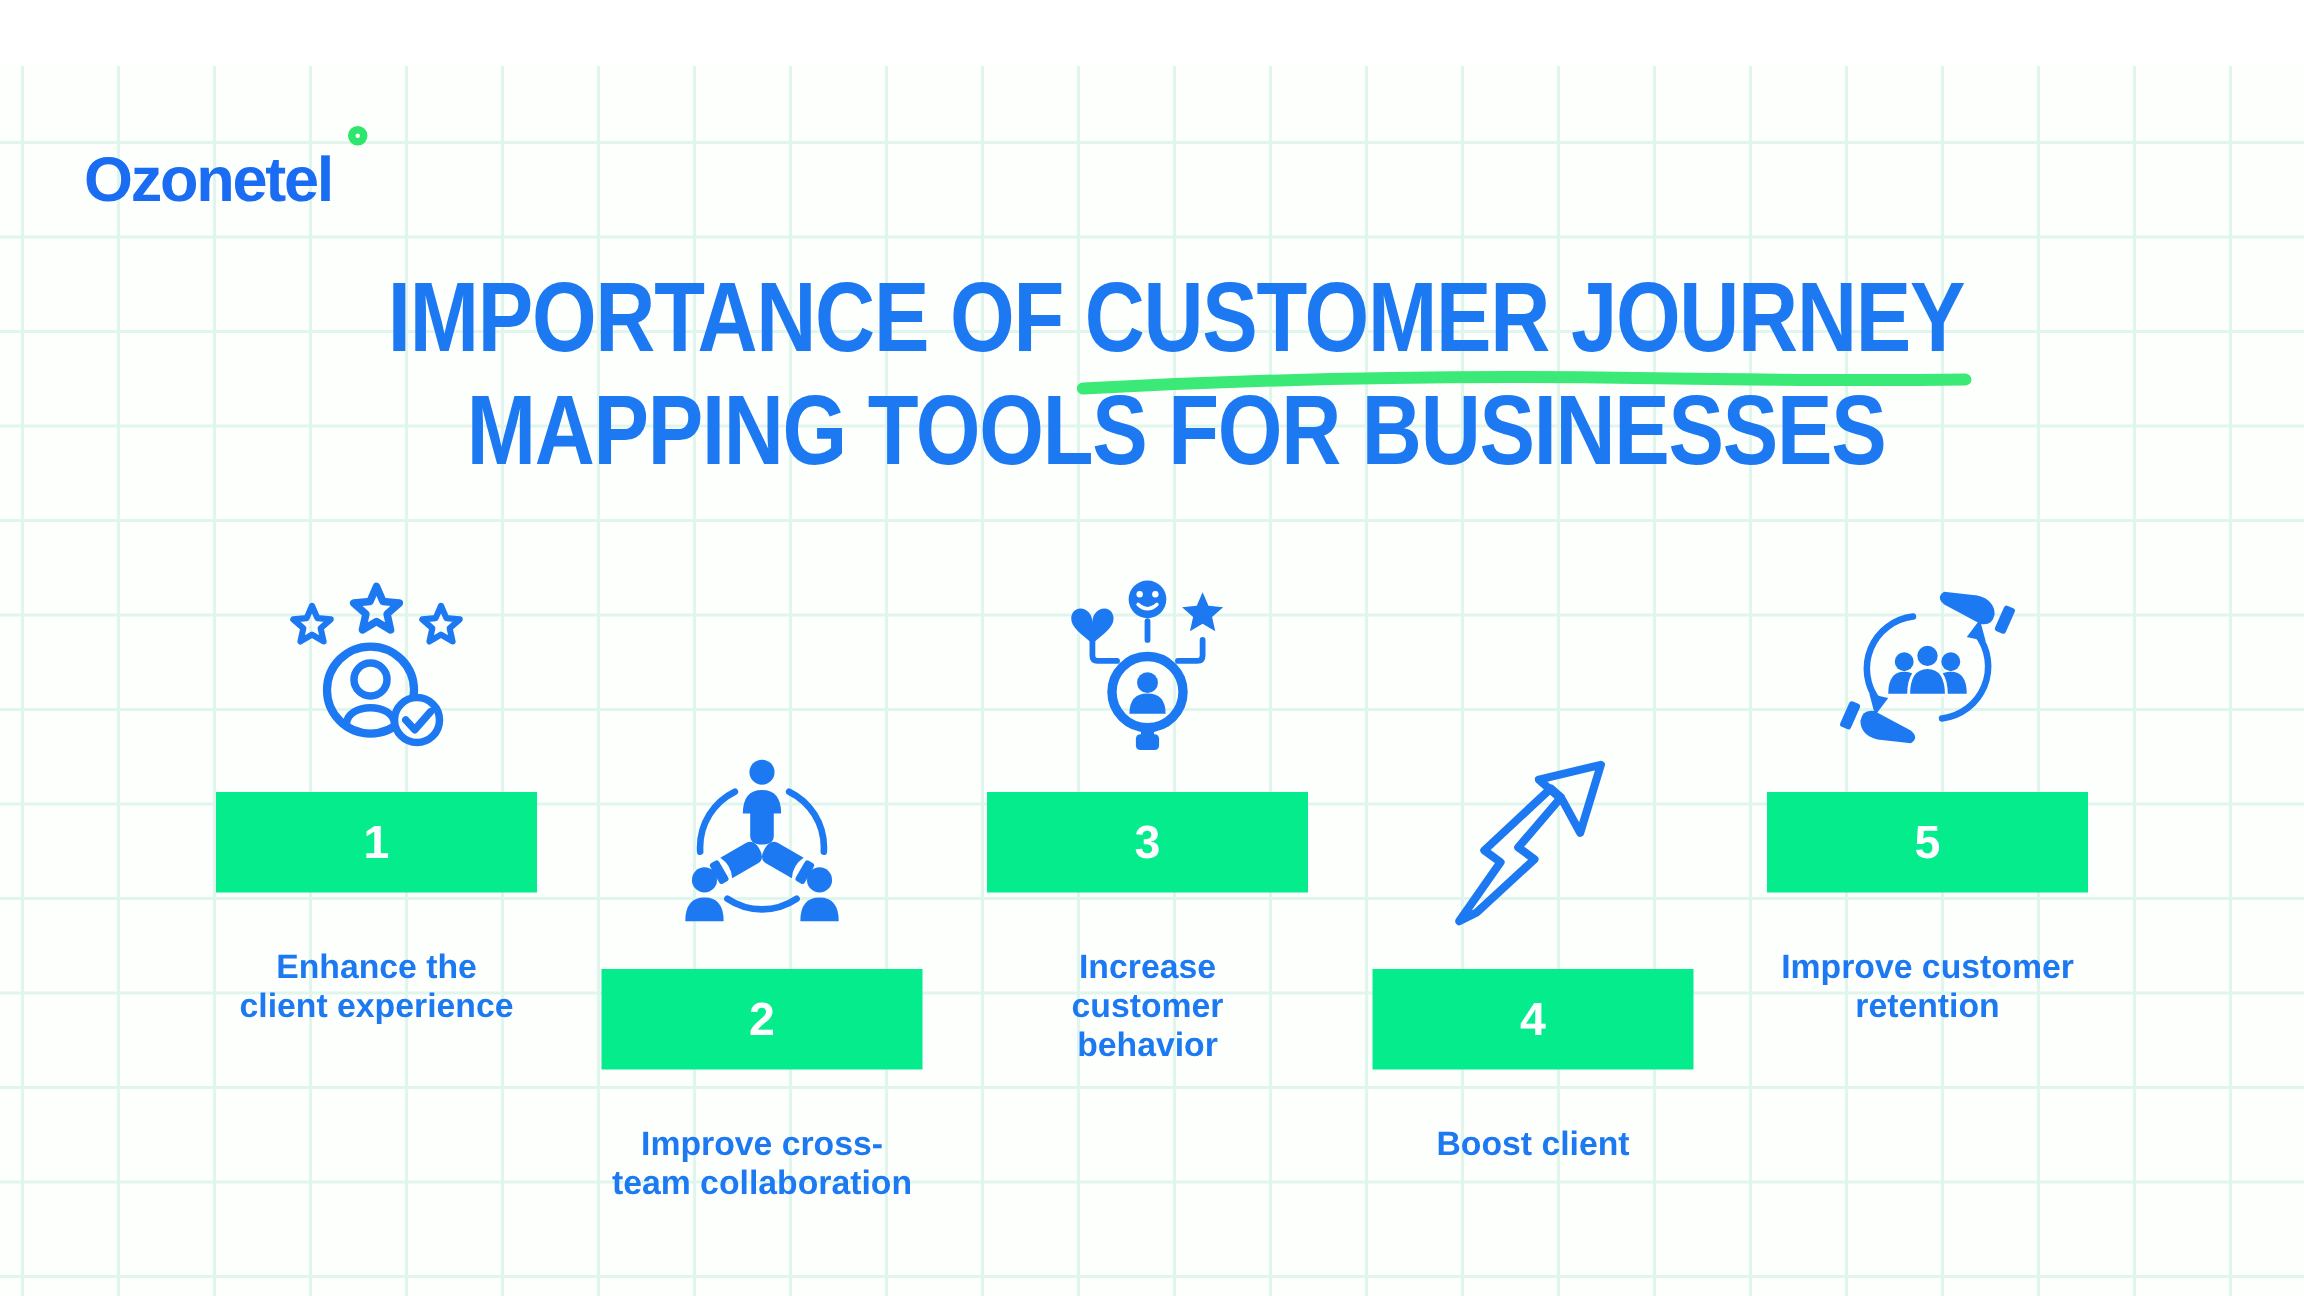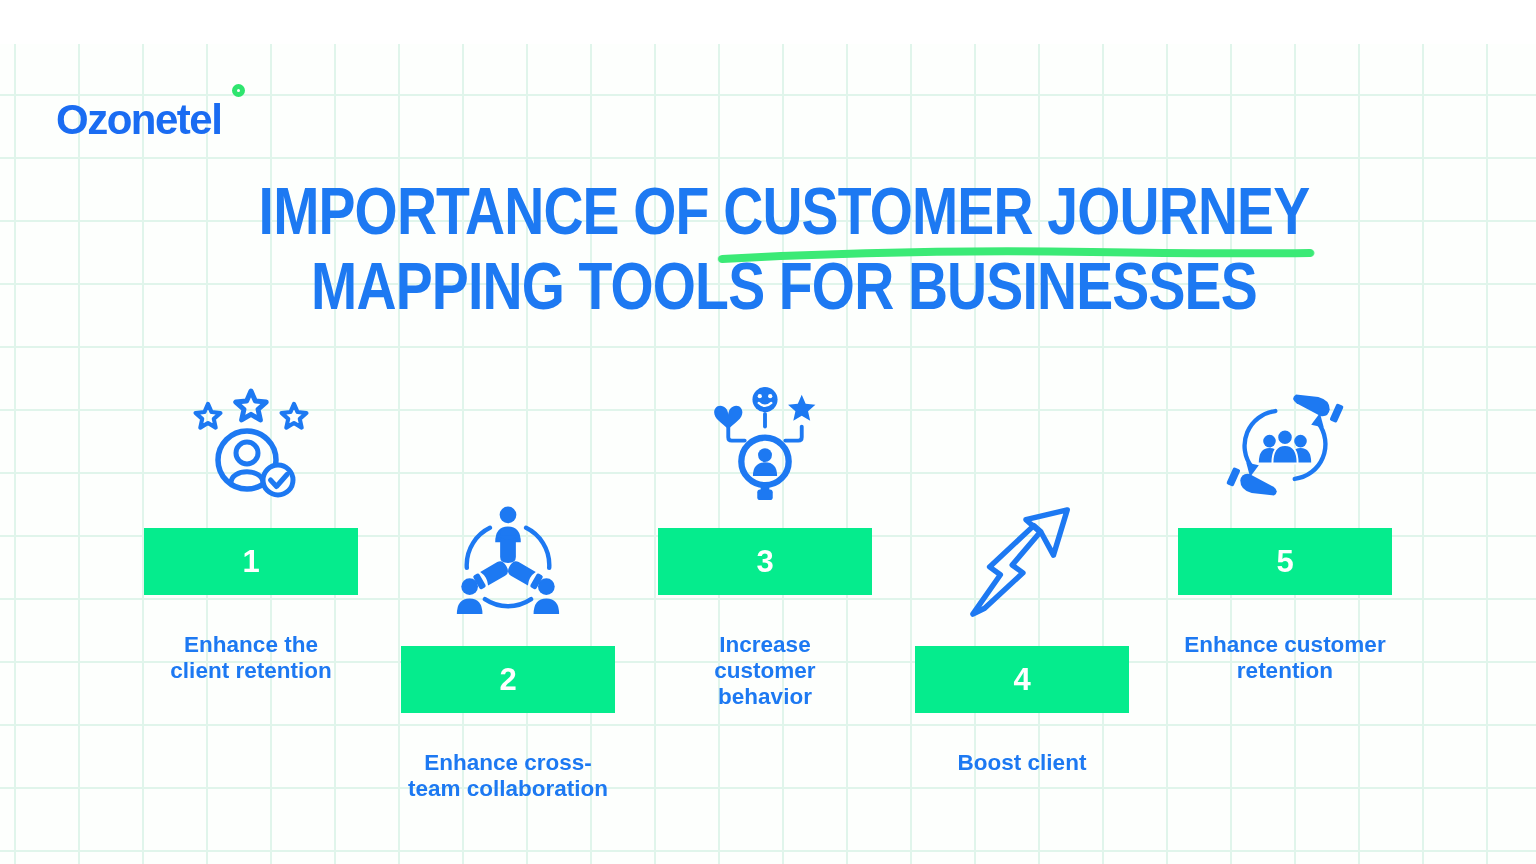--- a/index.html
+++ b/index.html
@@ -92,7 +92,7 @@
     <div class="num-box">
         <span>1</span>
       </div>
-    <div class="step-label w190">Enhance the client retention</div>
+    <div class="step-label w190">Enhance the client experience</div>
   </div>
 
   <div class="step low" style="left:401px;">

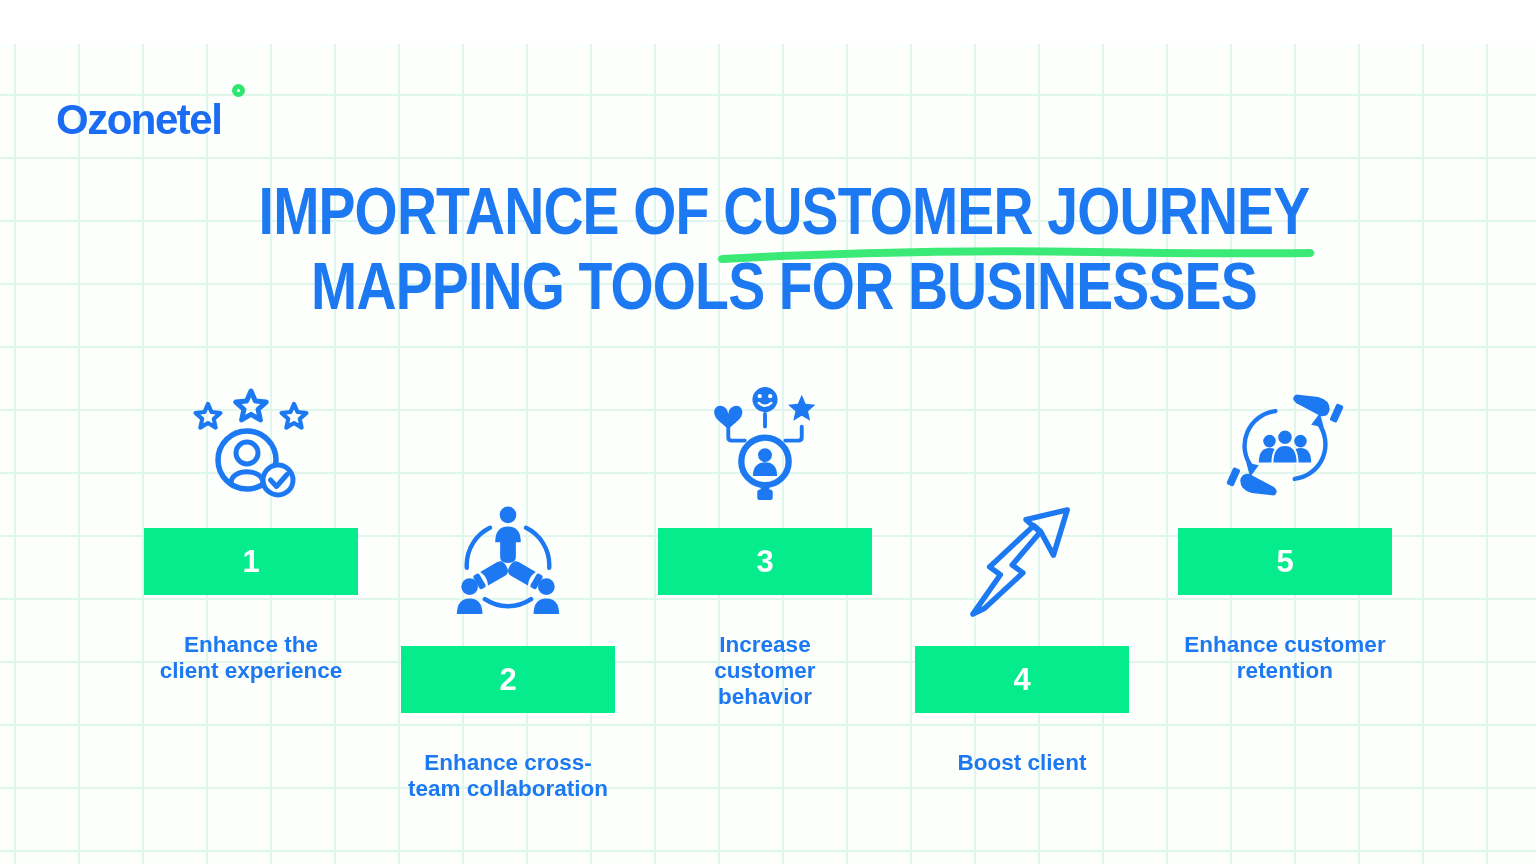--- a/index.html
+++ b/index.html
@@ -215,7 +215,7 @@
     <div class="num-box">
         <span>5</span>
       </div>
-    <div class="step-label w214">Enhance customer retention</div>
+    <div class="step-label w214">Improve customer retention</div>
   </div>
 
 </div>

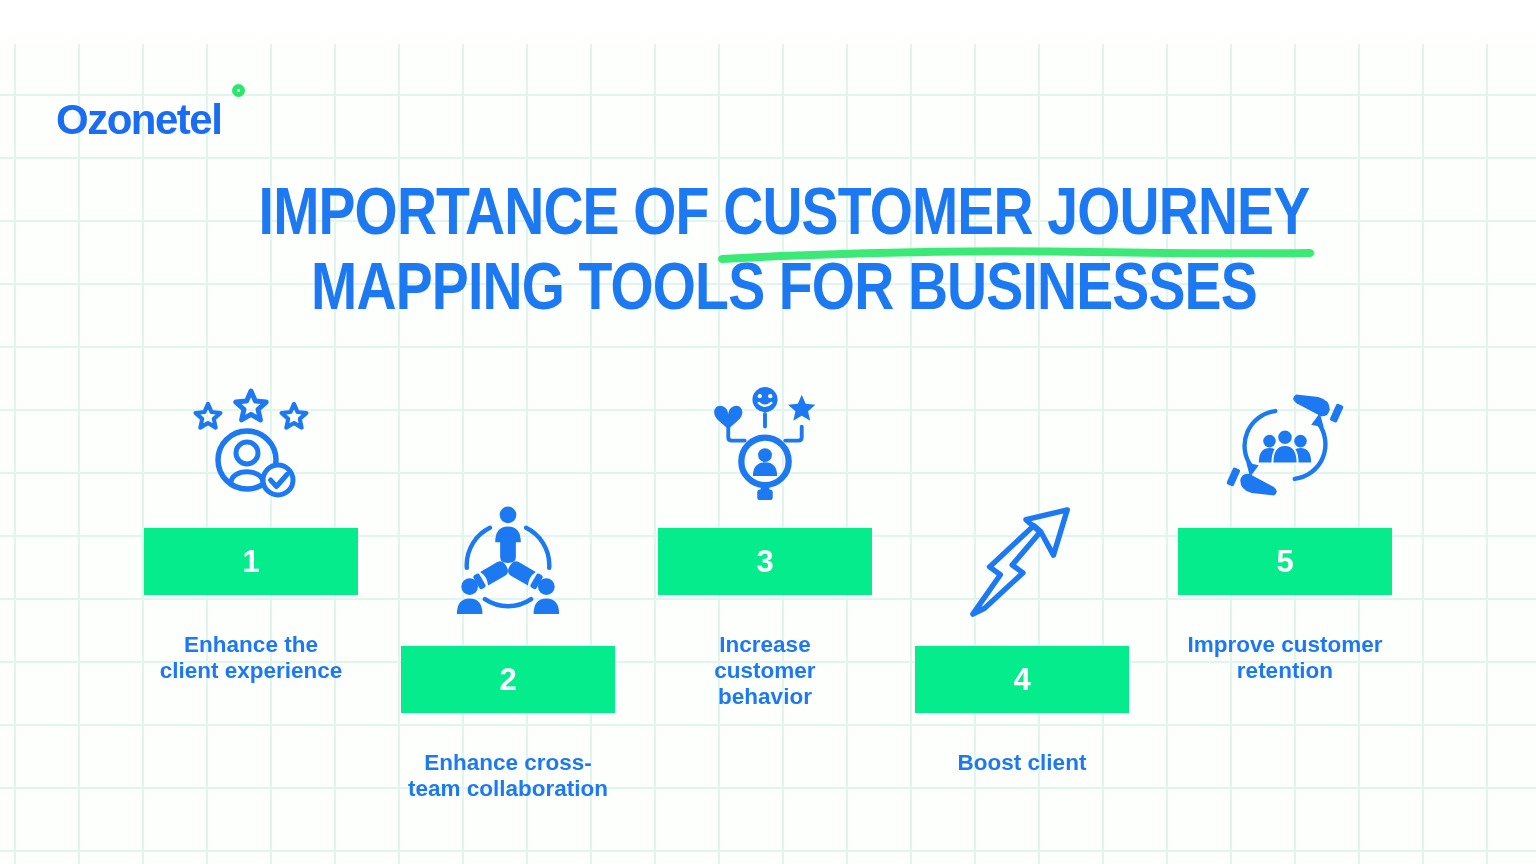--- a/index.html
+++ b/index.html
@@ -130,7 +130,7 @@
     <div class="num-box">
         <span>2</span>
       </div>
-    <div class="step-label w205">Enhance cross-team collaboration</div>
+    <div class="step-label w205">Improve cross-team collaboration</div>
   </div>
 
   <div class="step" style="left:658px;">

